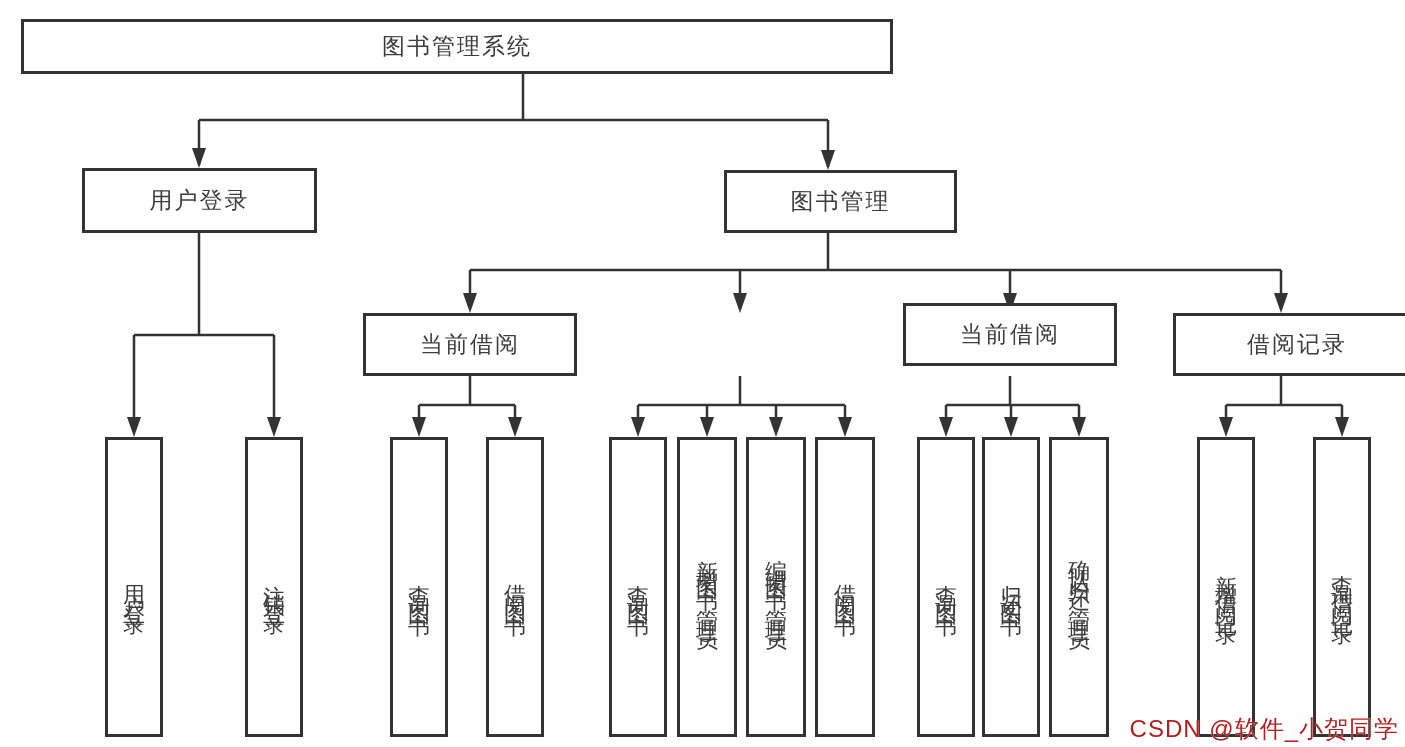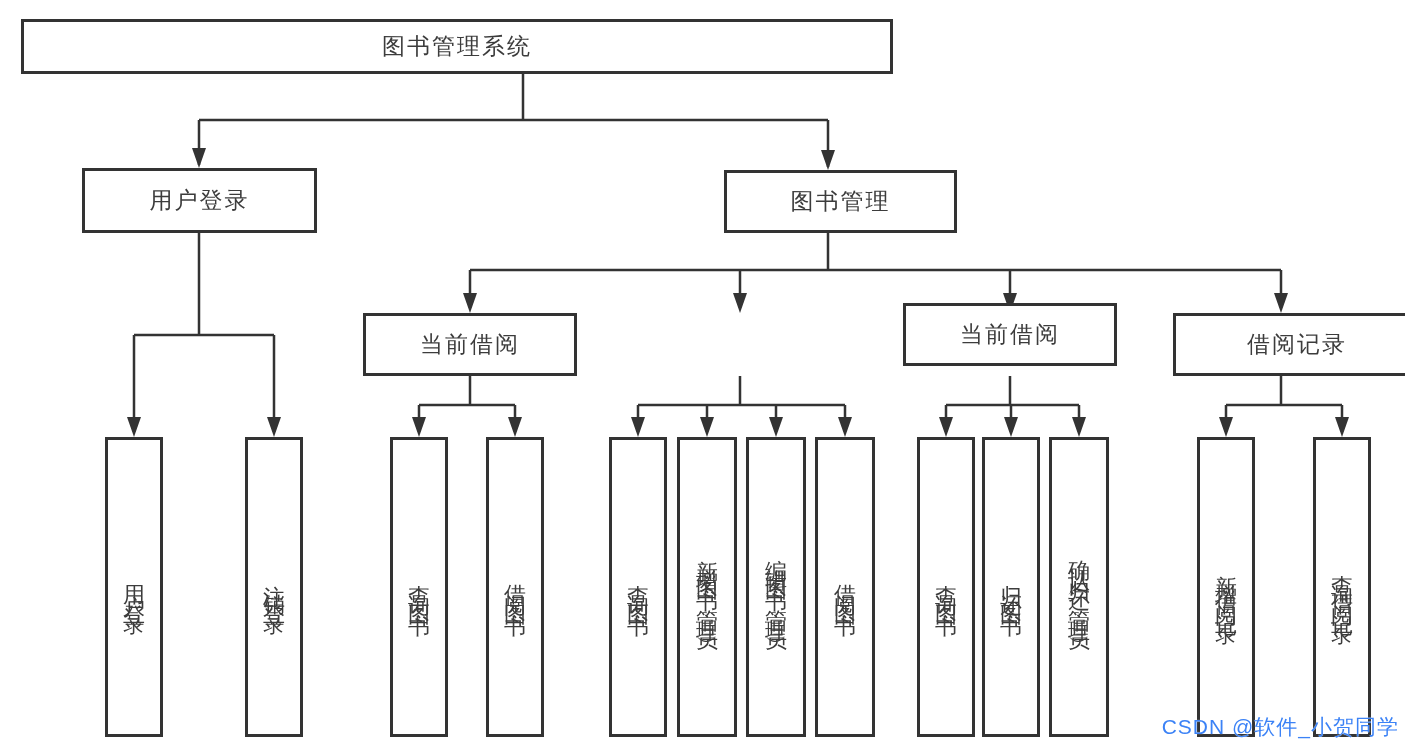--- a/index.html
+++ b/index.html
@@ -32,8 +32,8 @@
   .watermark {
     position: absolute;
     right: 6px; top: 713px;
-    font-size: 21px;
-    color: #3b82f6;
+    font-size: 24px;
+    color: #b91c1c;
     letter-spacing: 1px;
     z-index: 5;
     text-shadow: 0 0 1px #ffffff;

